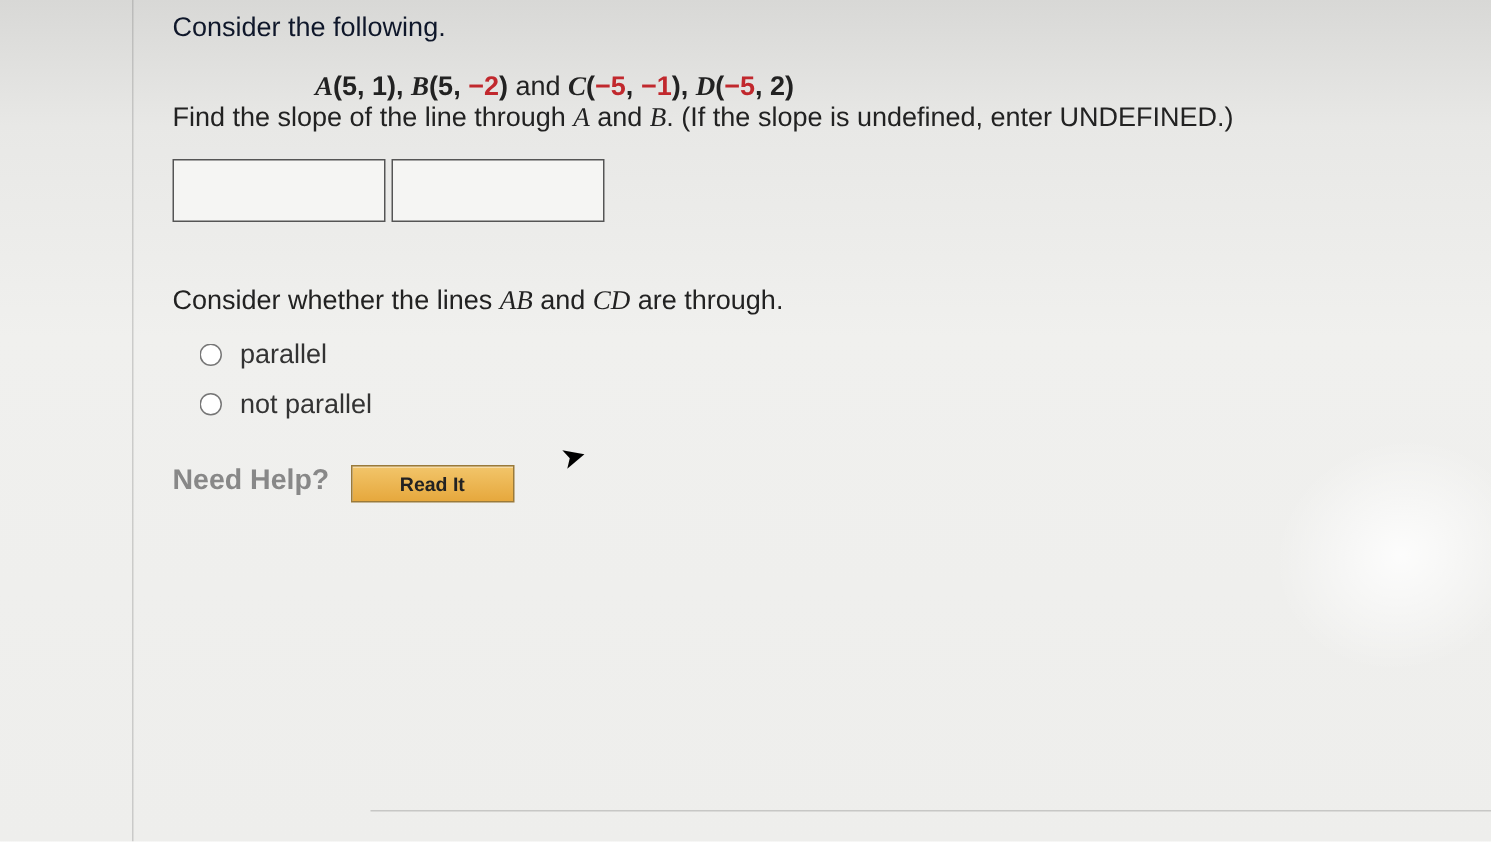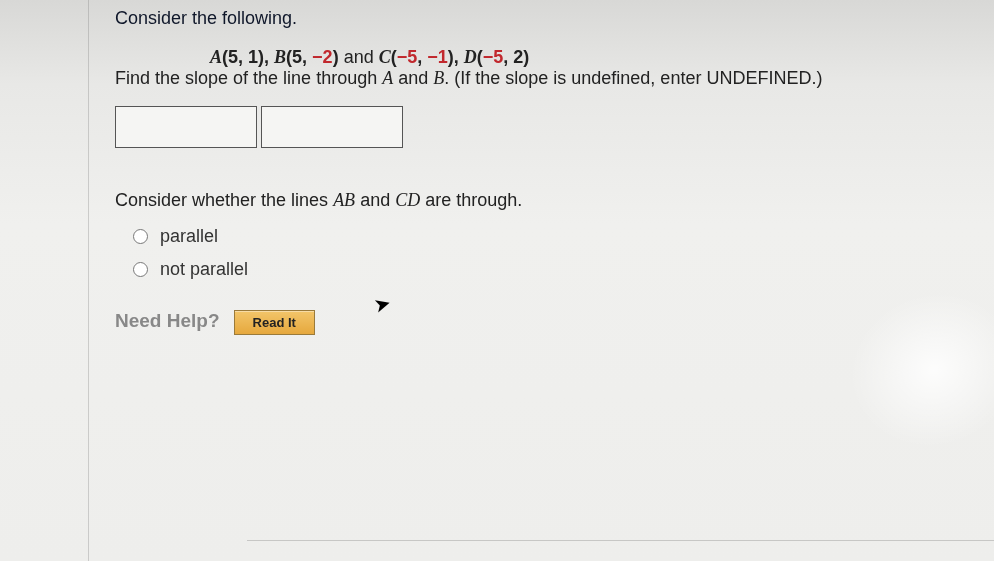--- a/index.html
+++ b/index.html
@@ -112,7 +112,7 @@
     .read-it-btn {
       background: linear-gradient(to bottom, #f2c56a, #e6a83d);
       border: 1px solid #9a7a3a;
-      padding: 4px 18px;
+      padding: 4px 32px;
       font-size: 13px;
       font-weight: bold;
       color: #222;

